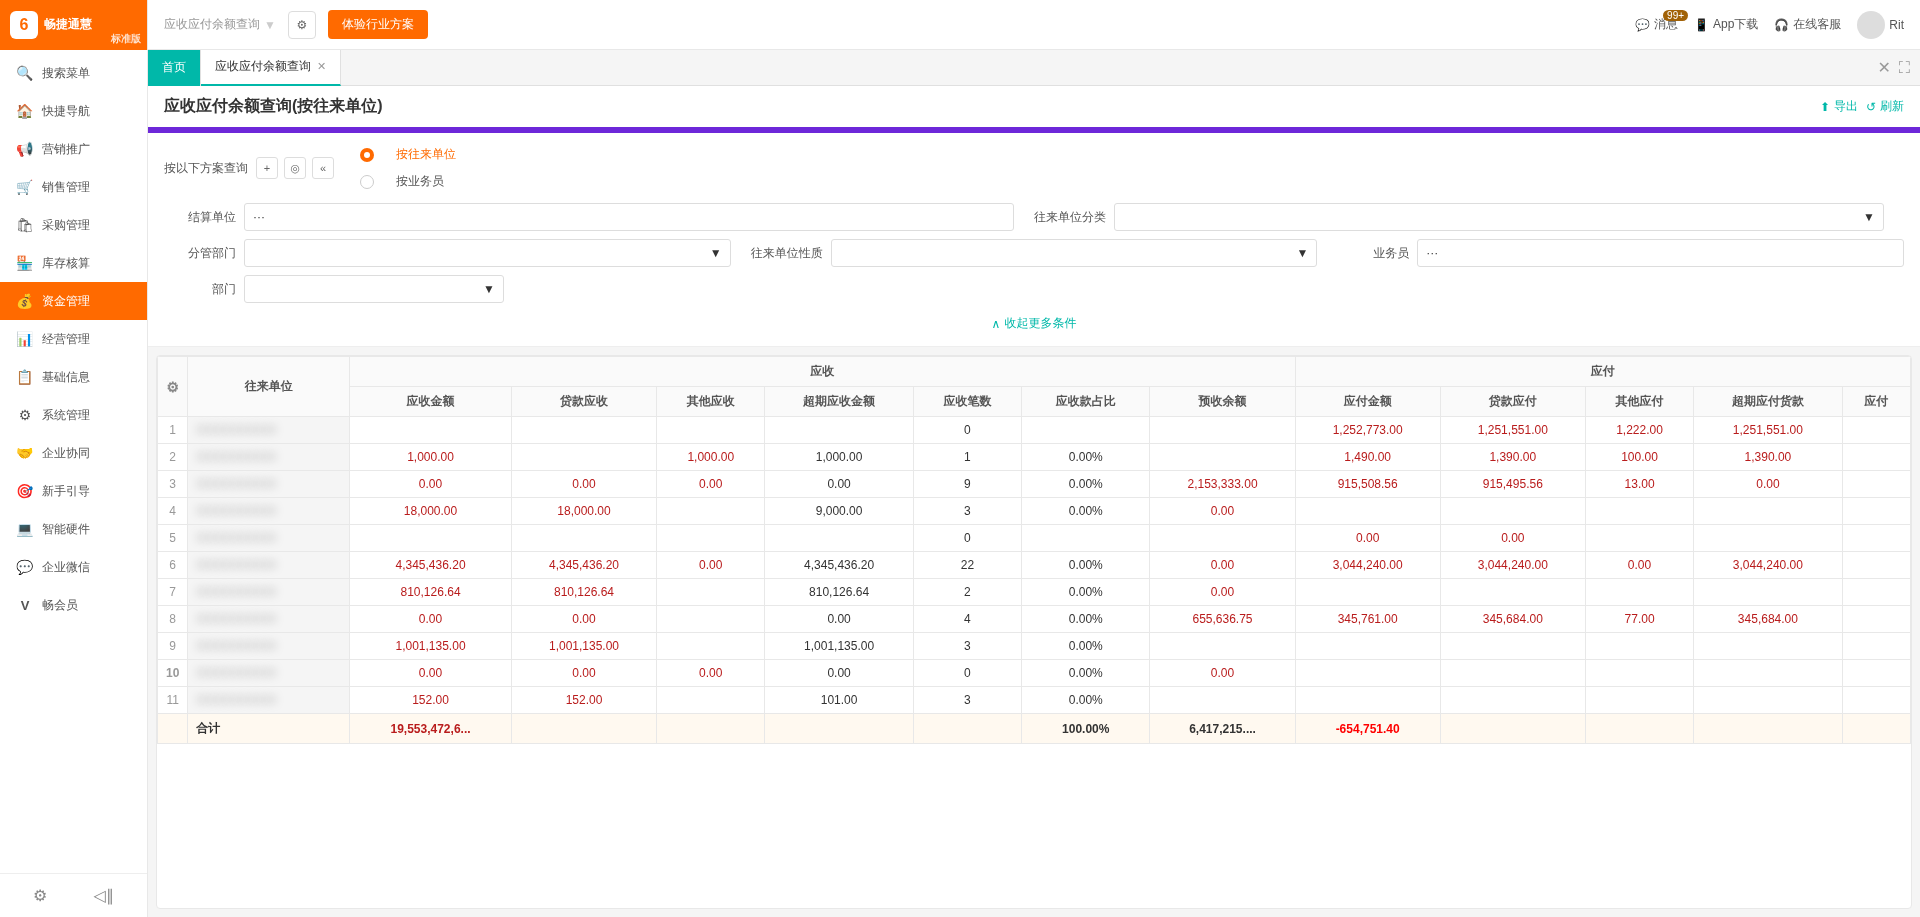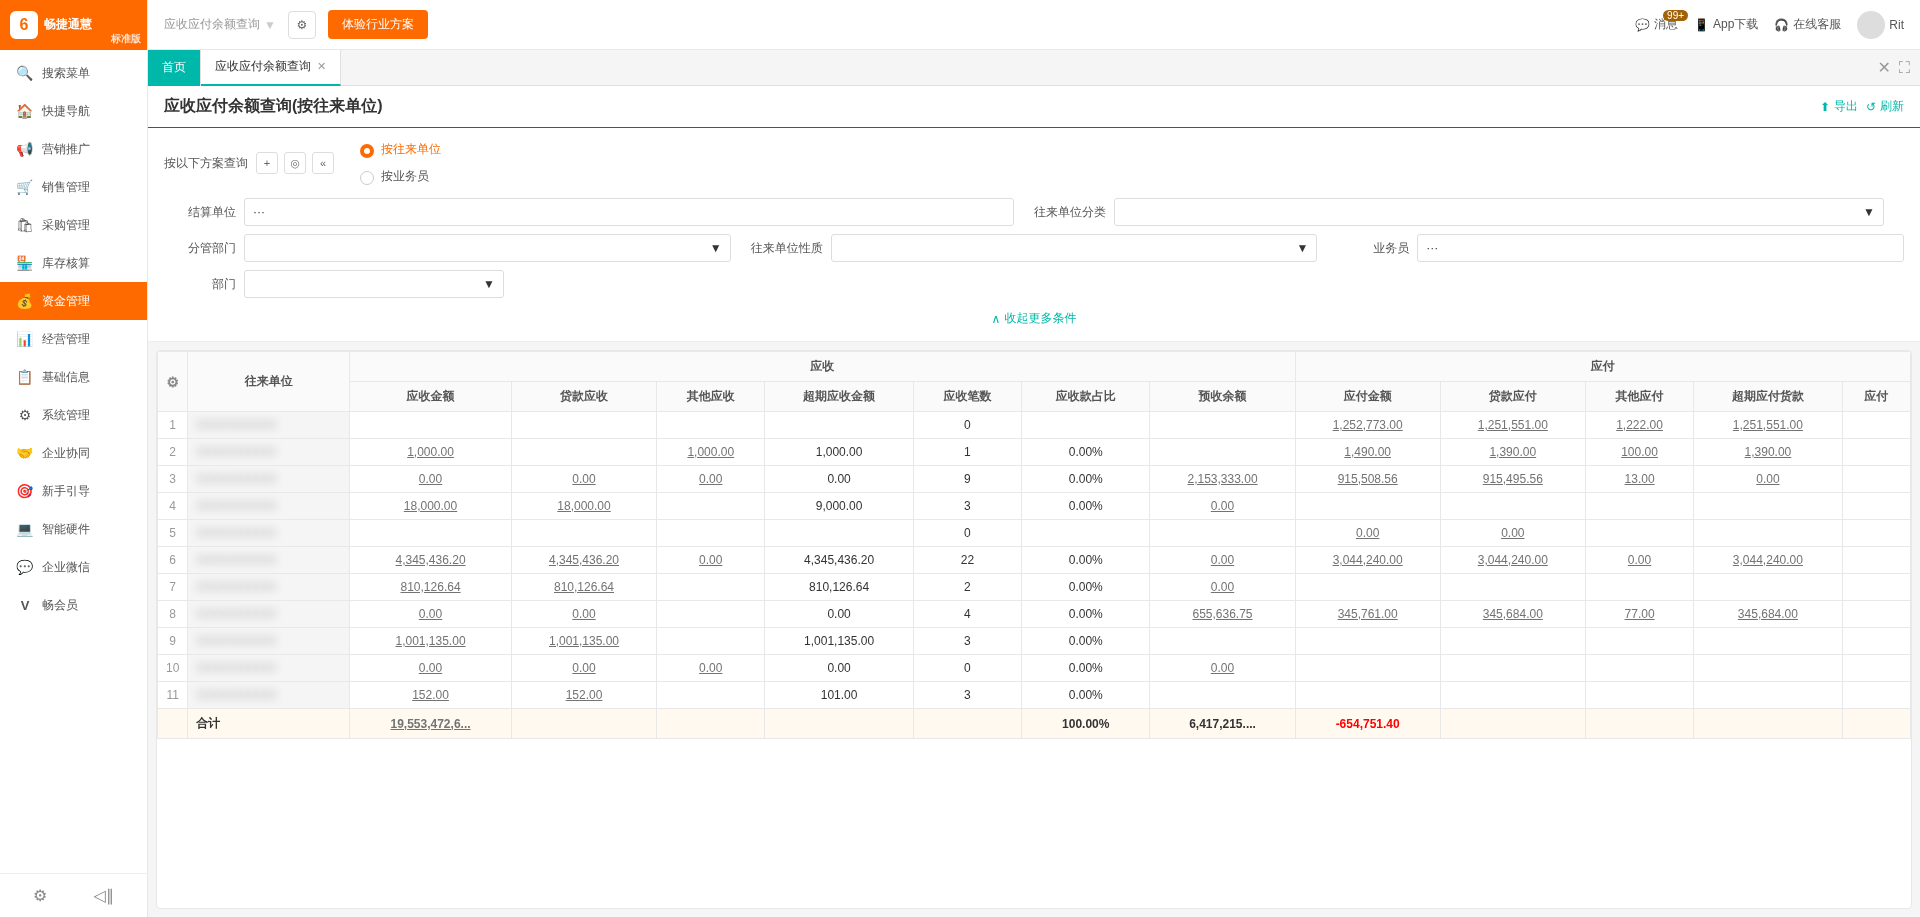--- a/index.html
+++ b/index.html
@@ -44,7 +44,7 @@
 
     
     .page-content { flex: 1; overflow: hidden; display: flex; flex-direction: column; background: #f5f5f5; }
-    .page-header { background: #fff; padding: 10px 16px; display: flex; align-items: center; justify-content: space-between; border-bottom: 1px solid #6d28d9; flex-shrink: 0; }
+    .page-header { background: #fff; padding: 10px 16px; display: flex; align-items: center; justify-content: space-between; border-bottom: 6px solid #6d28d9; flex-shrink: 0; }
     .page-title { font-size: 16px; font-weight: bold; color: #333; }
     .page-header-actions { display: flex; gap: 8px; }
     .btn-export { display: flex; align-items: center; gap: 4px; color: #00b8a9; cursor: pointer; font-size: 12px; }

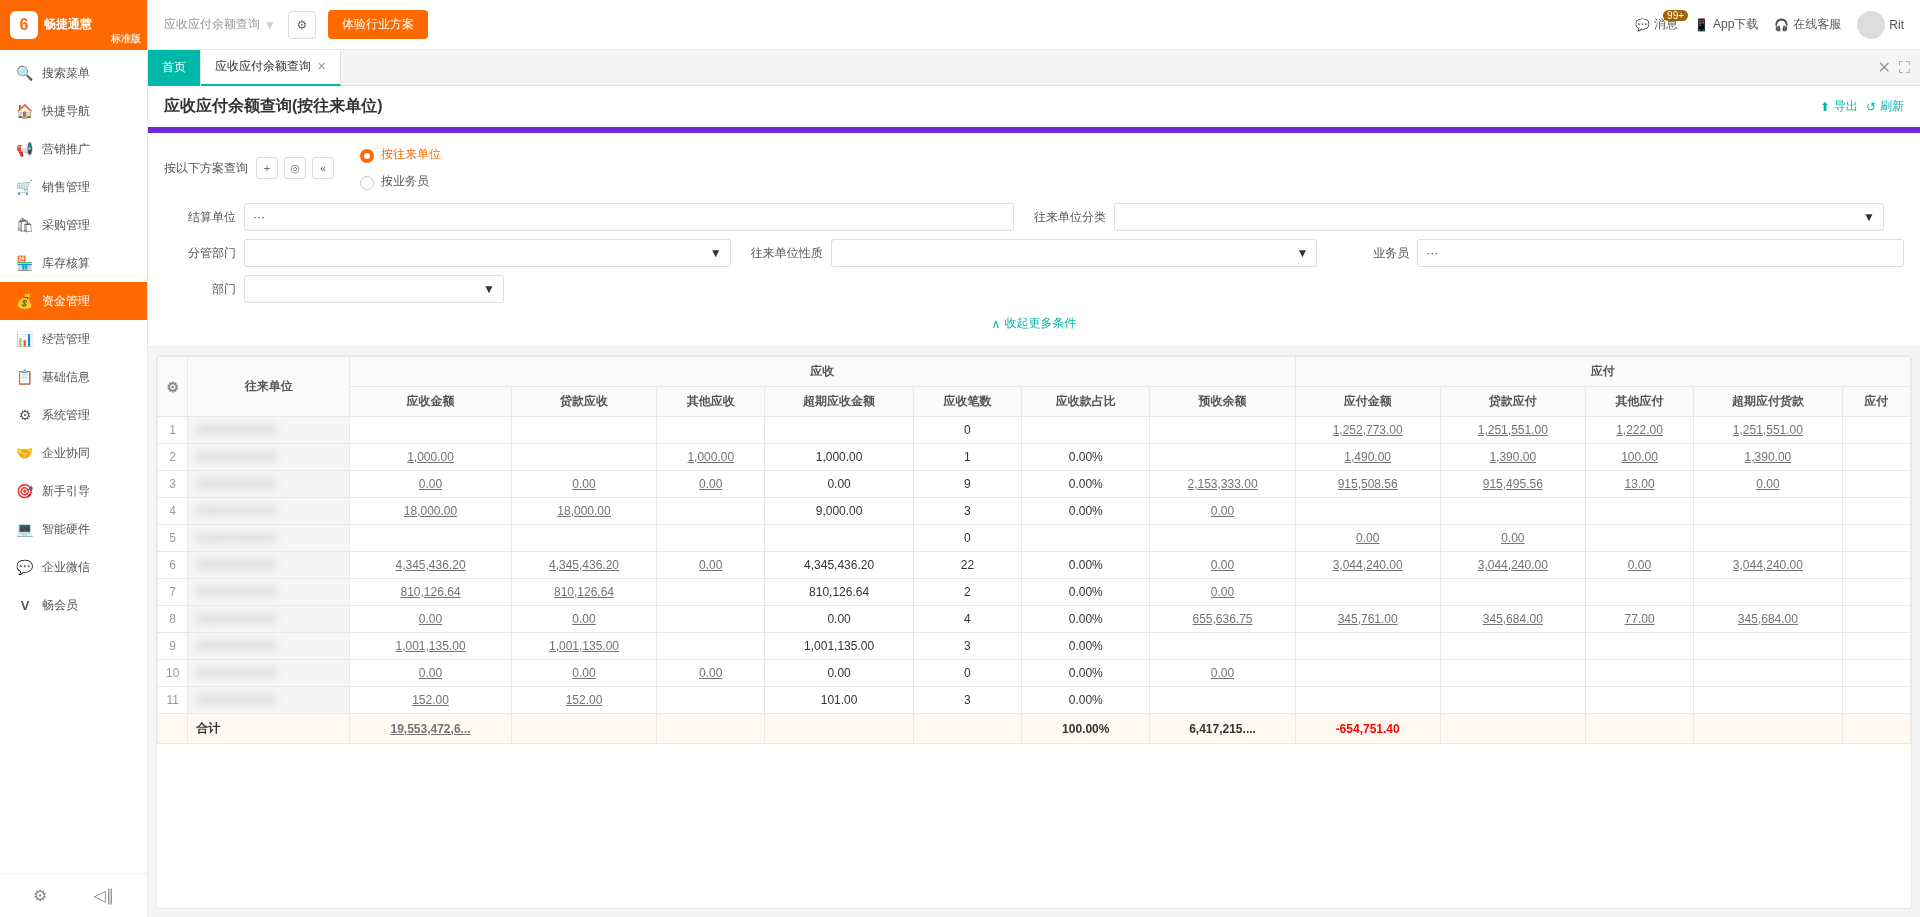--- a/index.html
+++ b/index.html
@@ -57,7 +57,7 @@
     .filter-scheme-icons { display: flex; gap: 6px; }
     .scheme-icon-btn { width: 22px; height: 22px; border: 1px solid #ddd; border-radius: 3px; display: flex; align-items: center; justify-content: center; cursor: pointer; color: #666; font-size: 11px; }
     .filter-scheme-options { display: flex; flex-direction: column; gap: 4px; margin-left: 10px; }
-    .scheme-option { display: flex; align-items: flex-end; gap: 7px; padding: 3px 8px; cursor: pointer; font-size: 12px; color: #555; }
+    .scheme-option { display: flex; align-items: center; gap: 22px; padding: 3px 8px; cursor: pointer; font-size: 12px; color: #555; }
     .scheme-option.active { color: #ff6a00; }
     .scheme-option-dot { width: 14px; height: 14px; border-radius: 50%; background: #ff6a00; display: flex; align-items: center; justify-content: center; }
     .scheme-option-dot-inner { width: 6px; height: 6px; border-radius: 50%; background: #fff; }

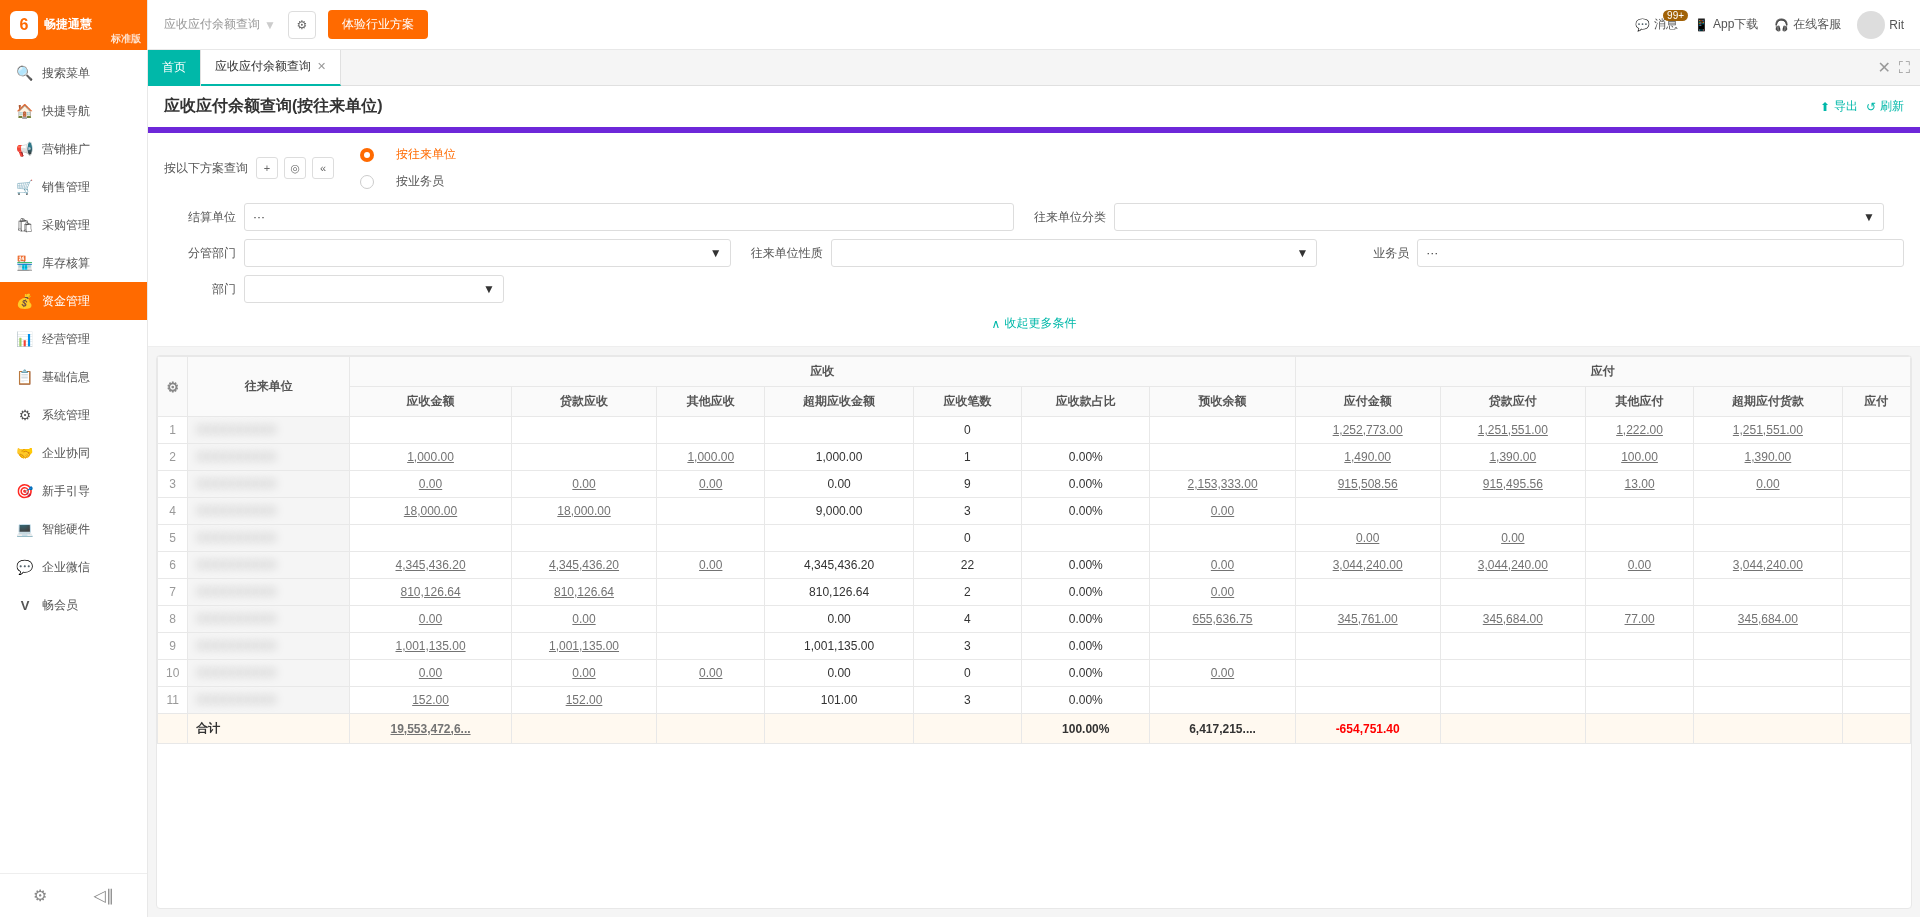--- a/index.html
+++ b/index.html
@@ -83,7 +83,7 @@
     .data-table td { color: #333; }
     .data-table .group-header { background: #fafafa; }
     .data-table .th-settings { width: 30px; background: #fafafa; }
-    .data-table .underline { text-decoration: underline; color: #737373; cursor: pointer; }
+    .data-table .underline { color: #b91c1c; cursor: pointer; }
     .data-table .td-left { text-align: left; }
     .data-table .total-row td { background: #fff9f0; font-weight: bold; }
     .data-table .blurred { color: transparent; text-shadow: 0 0 8px #aaa; user-select: none; background: #f5f5f5; }

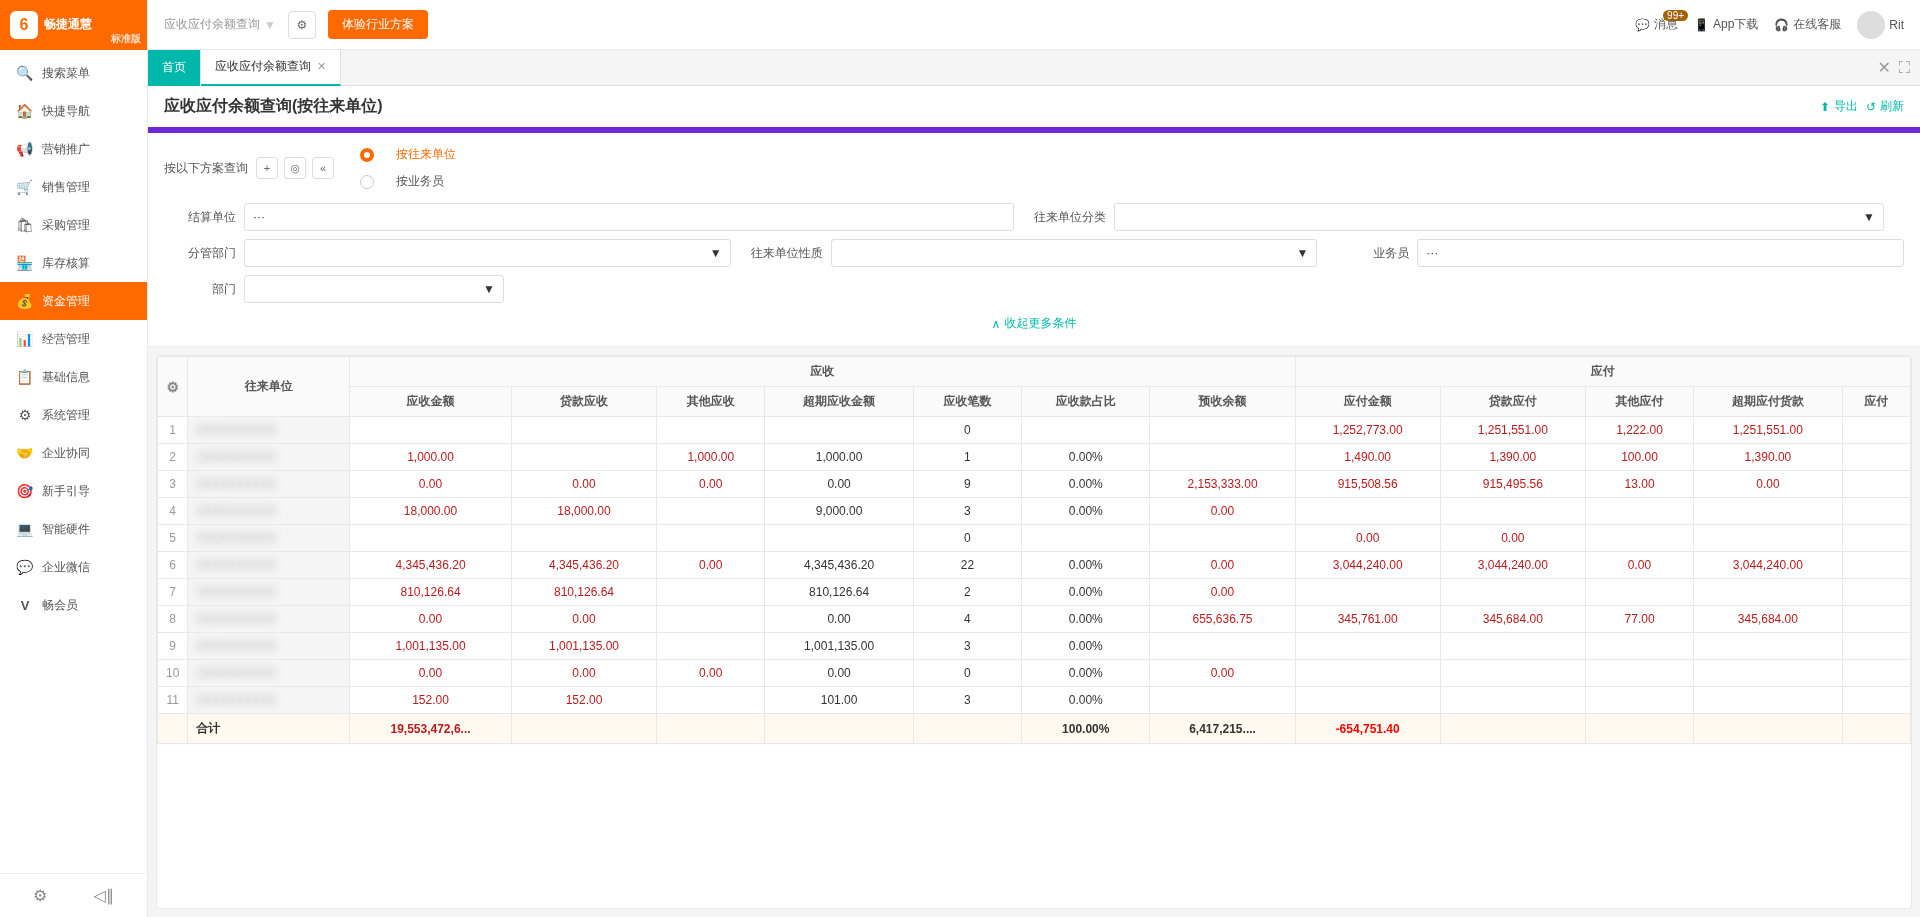--- a/index.html
+++ b/index.html
@@ -488,7 +488,7 @@
               <td></td>
             </tr>
             <tr>
-              <td style="color: rgb(153, 153, 153);">10</td>
+              <td style="color: rgb(153, 153, 153); font-weight: bold;">10</td>
               <td class="td-left blurred">XXXXXXXXXX</td>
               <td class="underline">0.00</td>
               <td class="underline">0.00</td>

